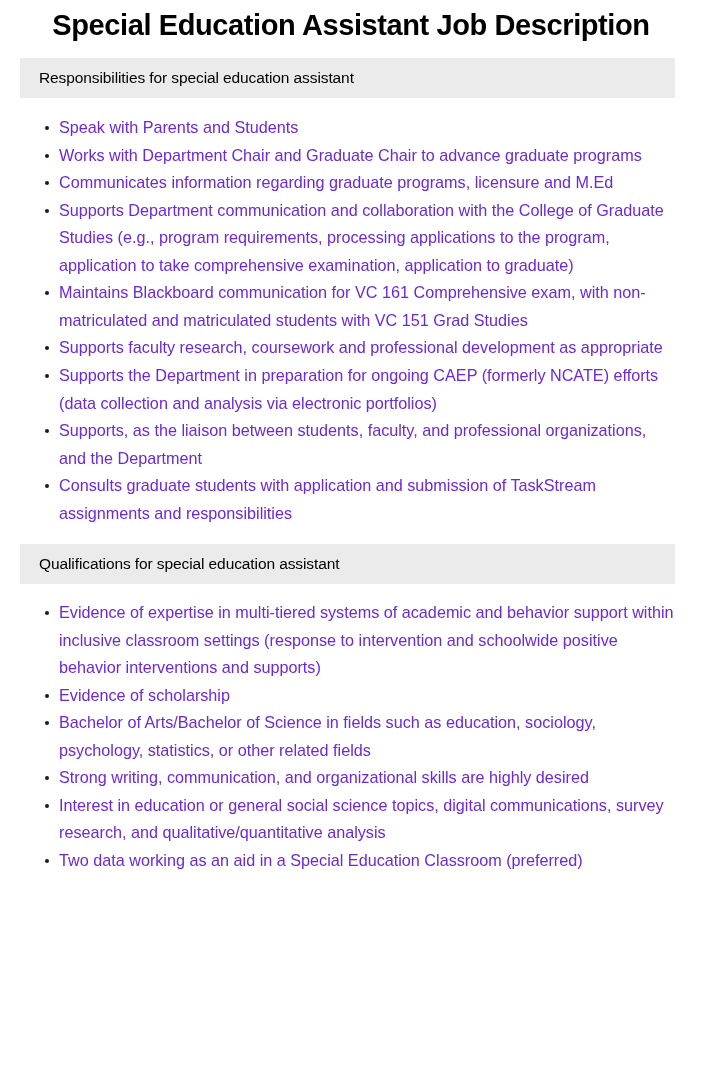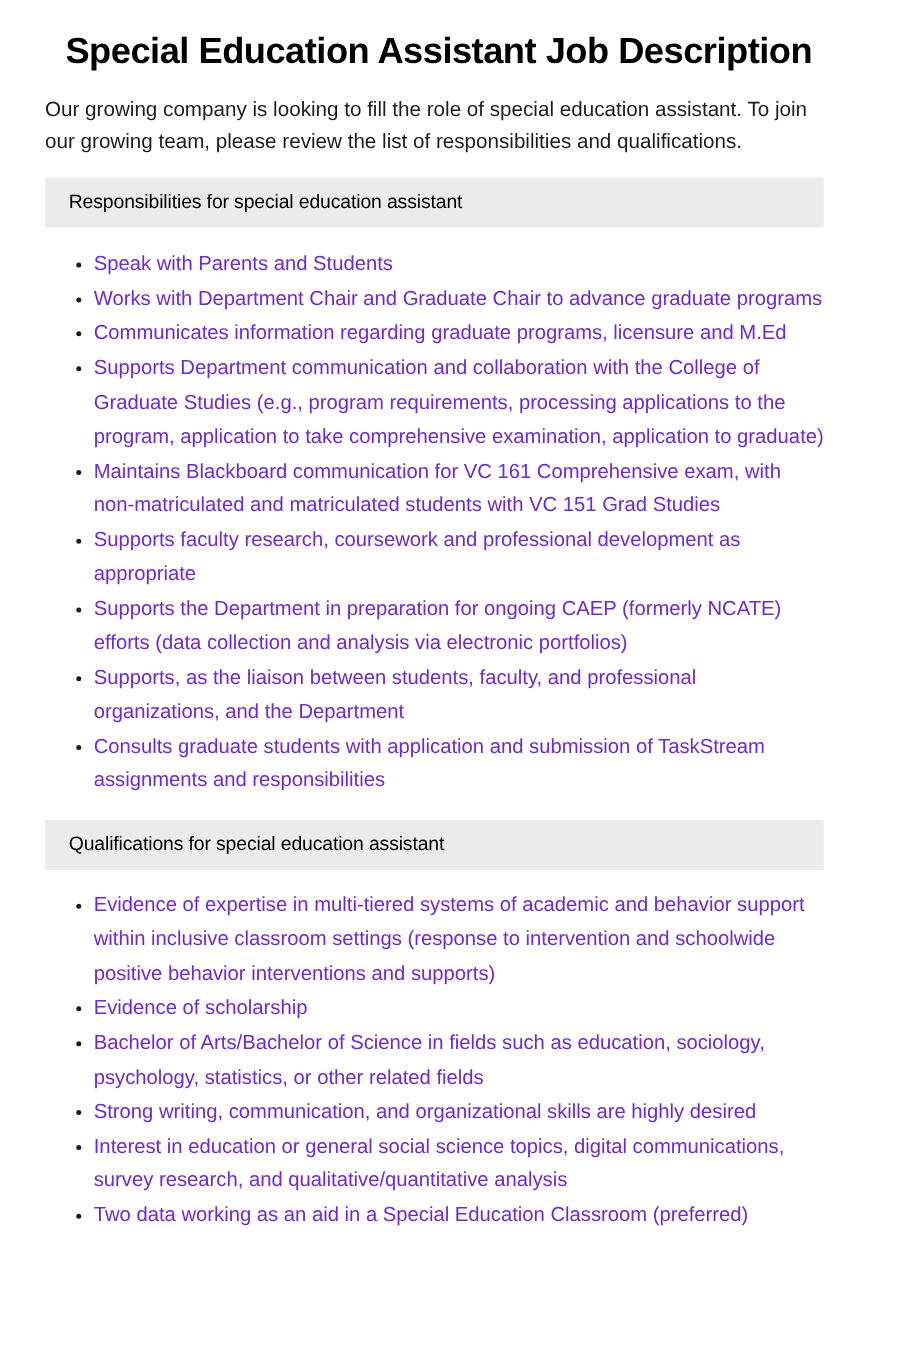--- a/index.html
+++ b/index.html
@@ -19,7 +19,7 @@
     width: 700px;
     height: 1084px;
     position: relative;
-    padding: 16px;
+    padding: 0;
   }
   .doc-title {
     font-size: 29px;

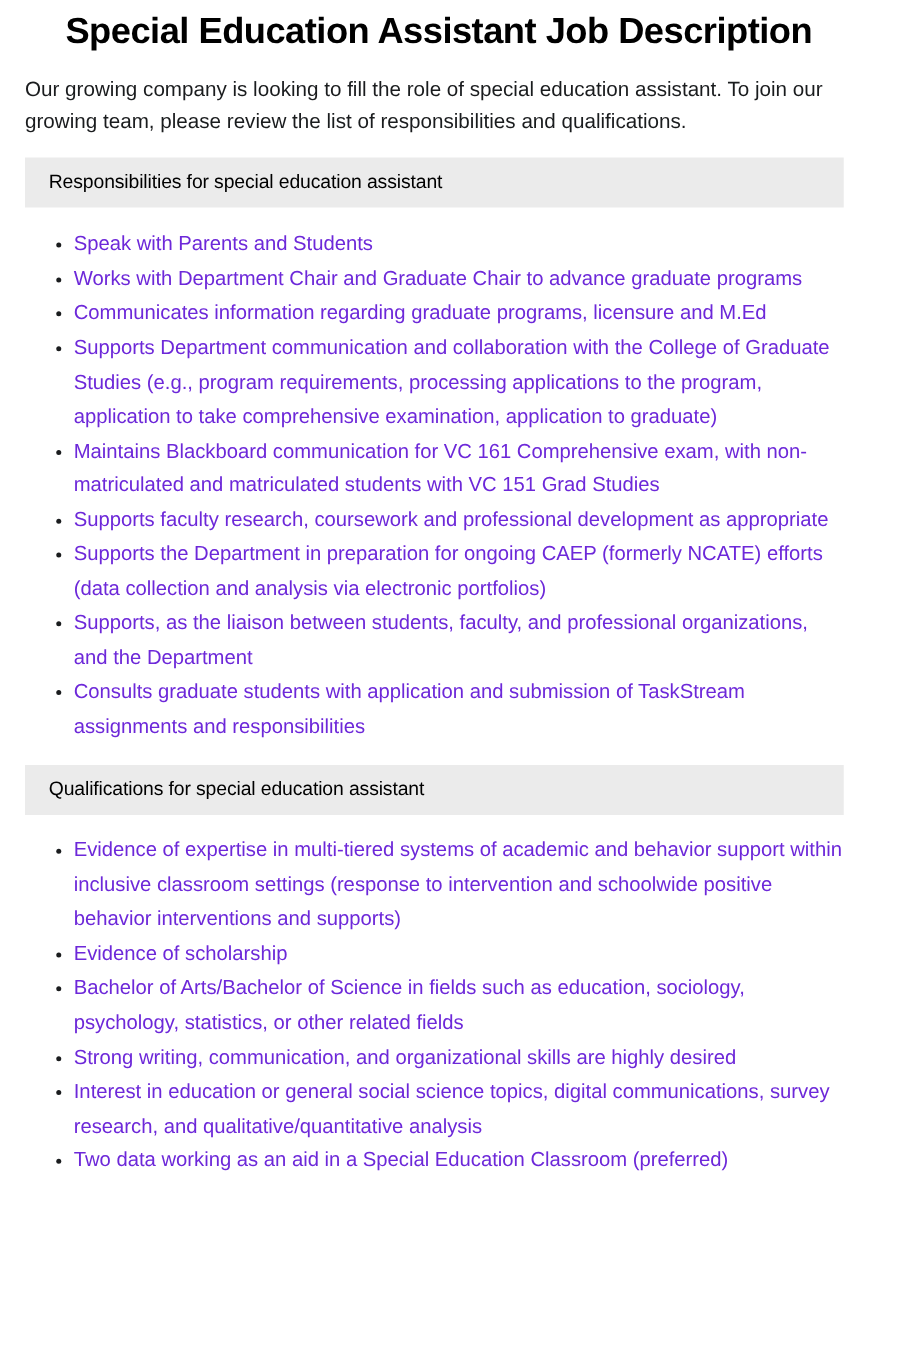--- a/index.html
+++ b/index.html
@@ -89,7 +89,6 @@
 
   <h1 class="doc-title">Special Education Assistant Job Description</h1>
 
-  <p class="intro">Our growing company is looking to fill the role of special education assistant. To join our growing team, please review the list of responsibilities and qualifications.</p>
 
   <div class="section section-1">
     <div class="section-header">

